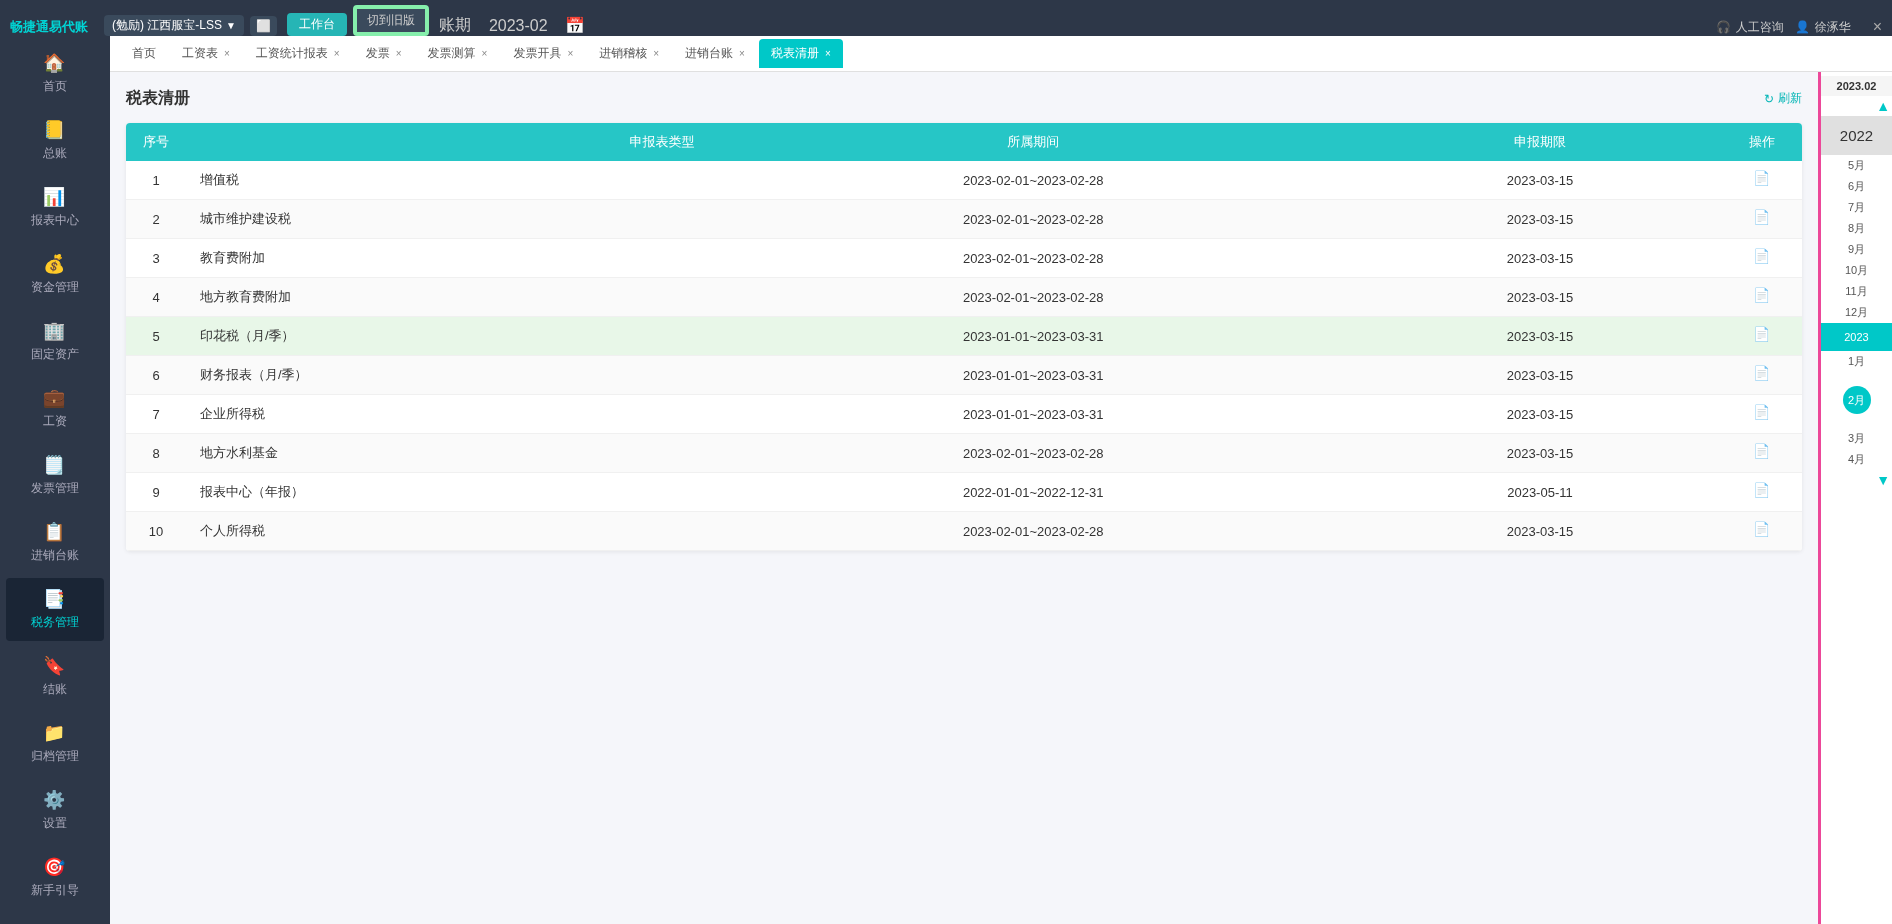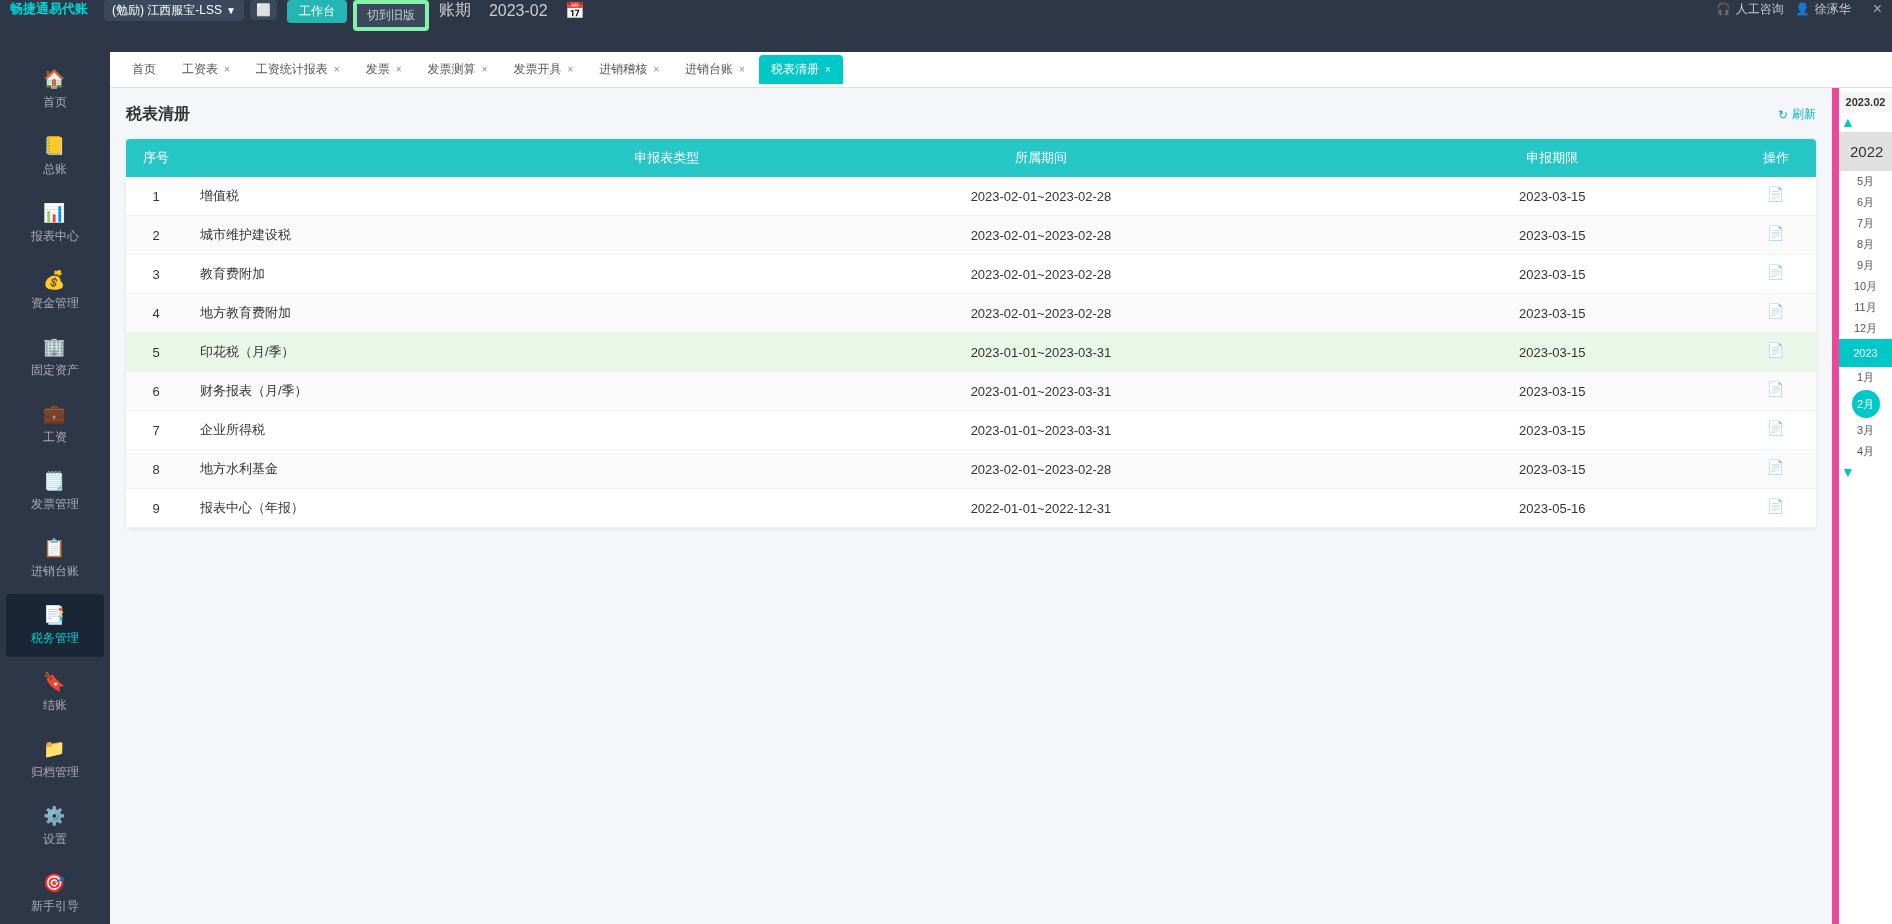--- a/index.html
+++ b/index.html
@@ -7,10 +7,10 @@
 
     
     .top-bar {
-      height: 52px;
+      height: 36px;
       background: #2d3748;
       display: flex;
-      align-items: flex-start;
+      align-items: flex-end;
       padding: 0 10px;
       color: #fff;
       font-size: 12px;

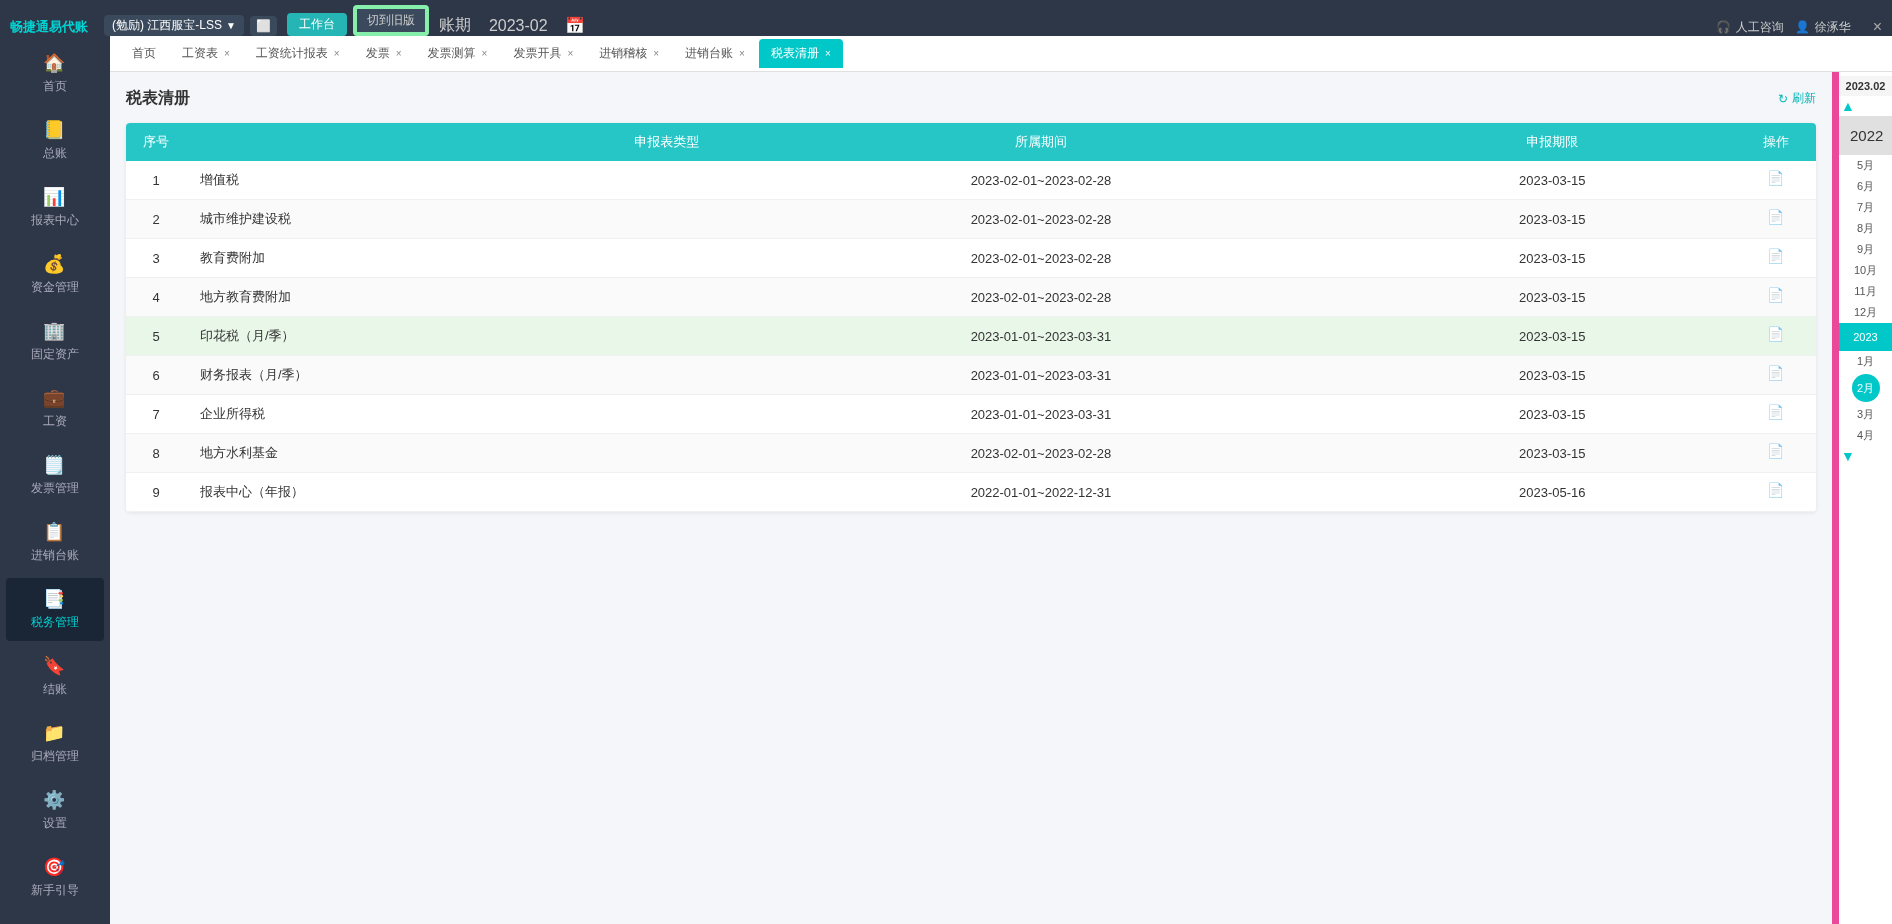--- a/index.html
+++ b/index.html
@@ -241,12 +241,12 @@
     }
 
     .right-cal {
-      width: 60px;
+      width: 74px;
       background: #fff;
-      border-left: 7px solid #ec4899;
+      border-left: 3px solid #ec4899;
       display: flex;
       flex-direction: column;
-      align-items: flex-start;
+      align-items: flex-end;
       padding: 4px 0;
       overflow-y: auto;
       flex-shrink: 0;

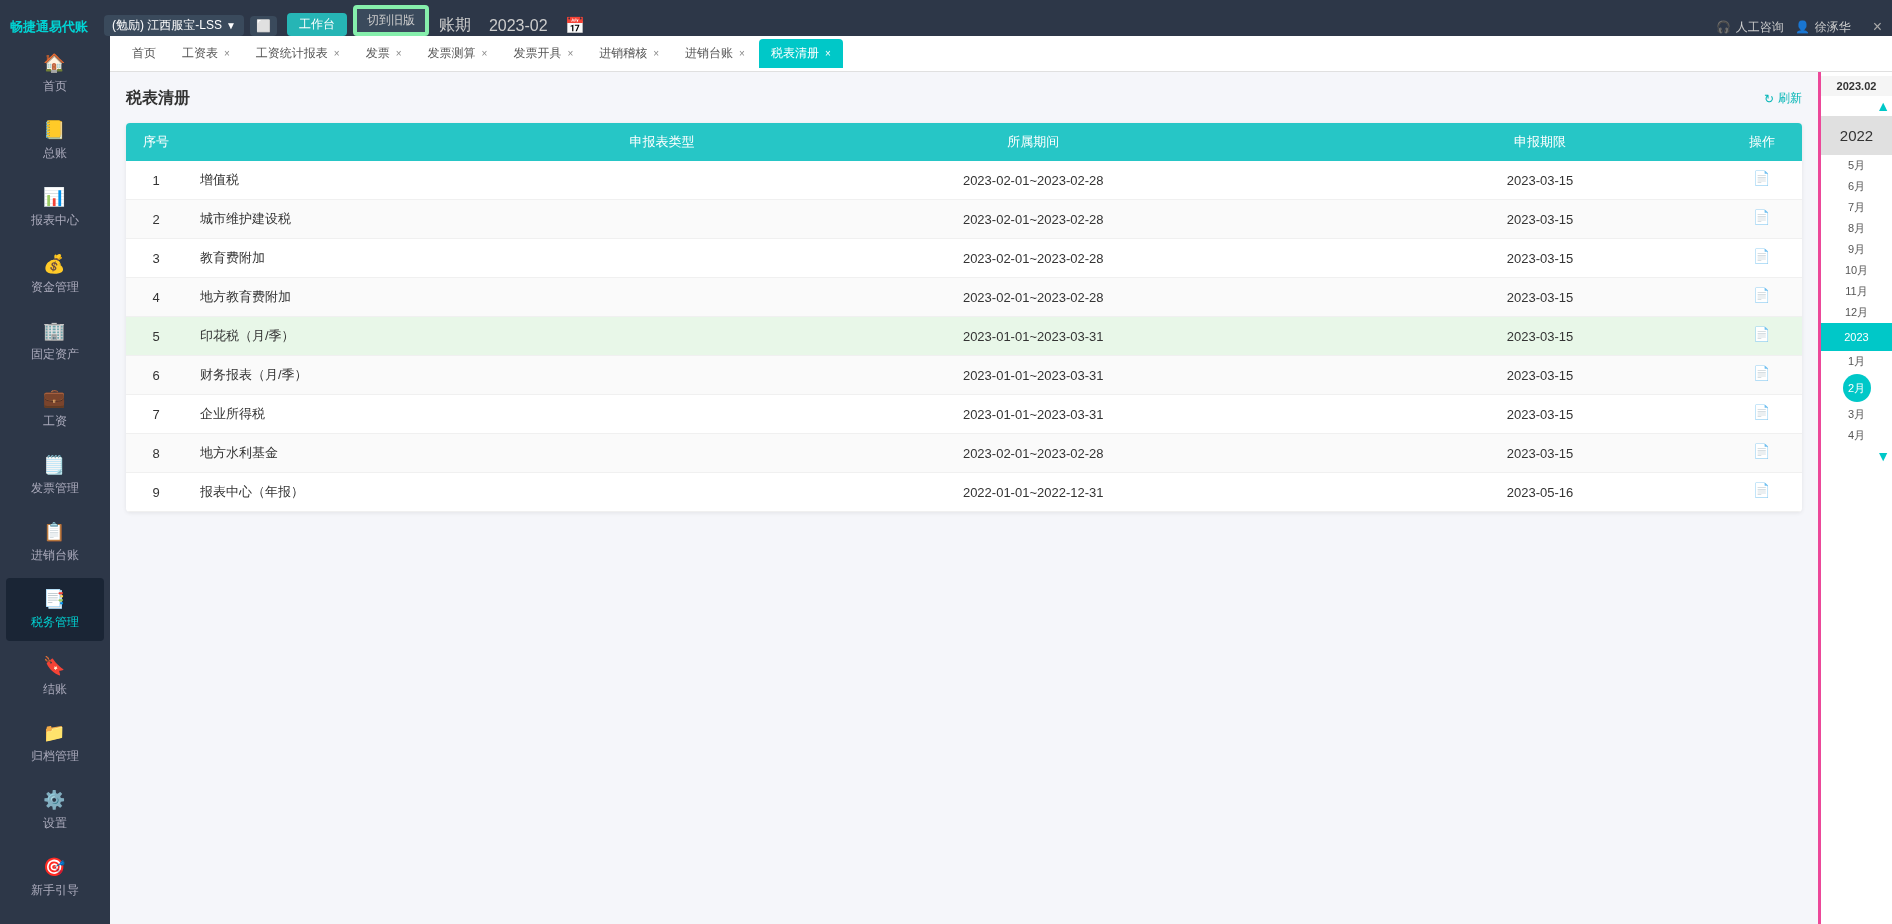--- a/index.html
+++ b/index.html
@@ -541,7 +541,7 @@
 
         <div class="current-year" style="background:#00c8c8; width:100%; text-align:center; font-size:11px; padding:8px; color:#fff;">2023</div>
         <div class="cal-row">1月</div>
-        <div class="cal-row active-month" style="background:#00c8c8; color:#fff; border-radius: 50%; width:28px; height:28px; display:flex; align-items:center; justify-content:center; margin: 2px auto; font-size:11px;">2月</div>
+        <div class="cal-row active-month" style="background:#00c8c8; color:#fff; border-radius: 50%; width:28px; height:28px; display:flex; align-items:center; justify-content:center; margin: 14px auto; font-size:11px;">2月</div>
         <div class="cal-row">3月</div>
         <div class="cal-row">4月</div>
 

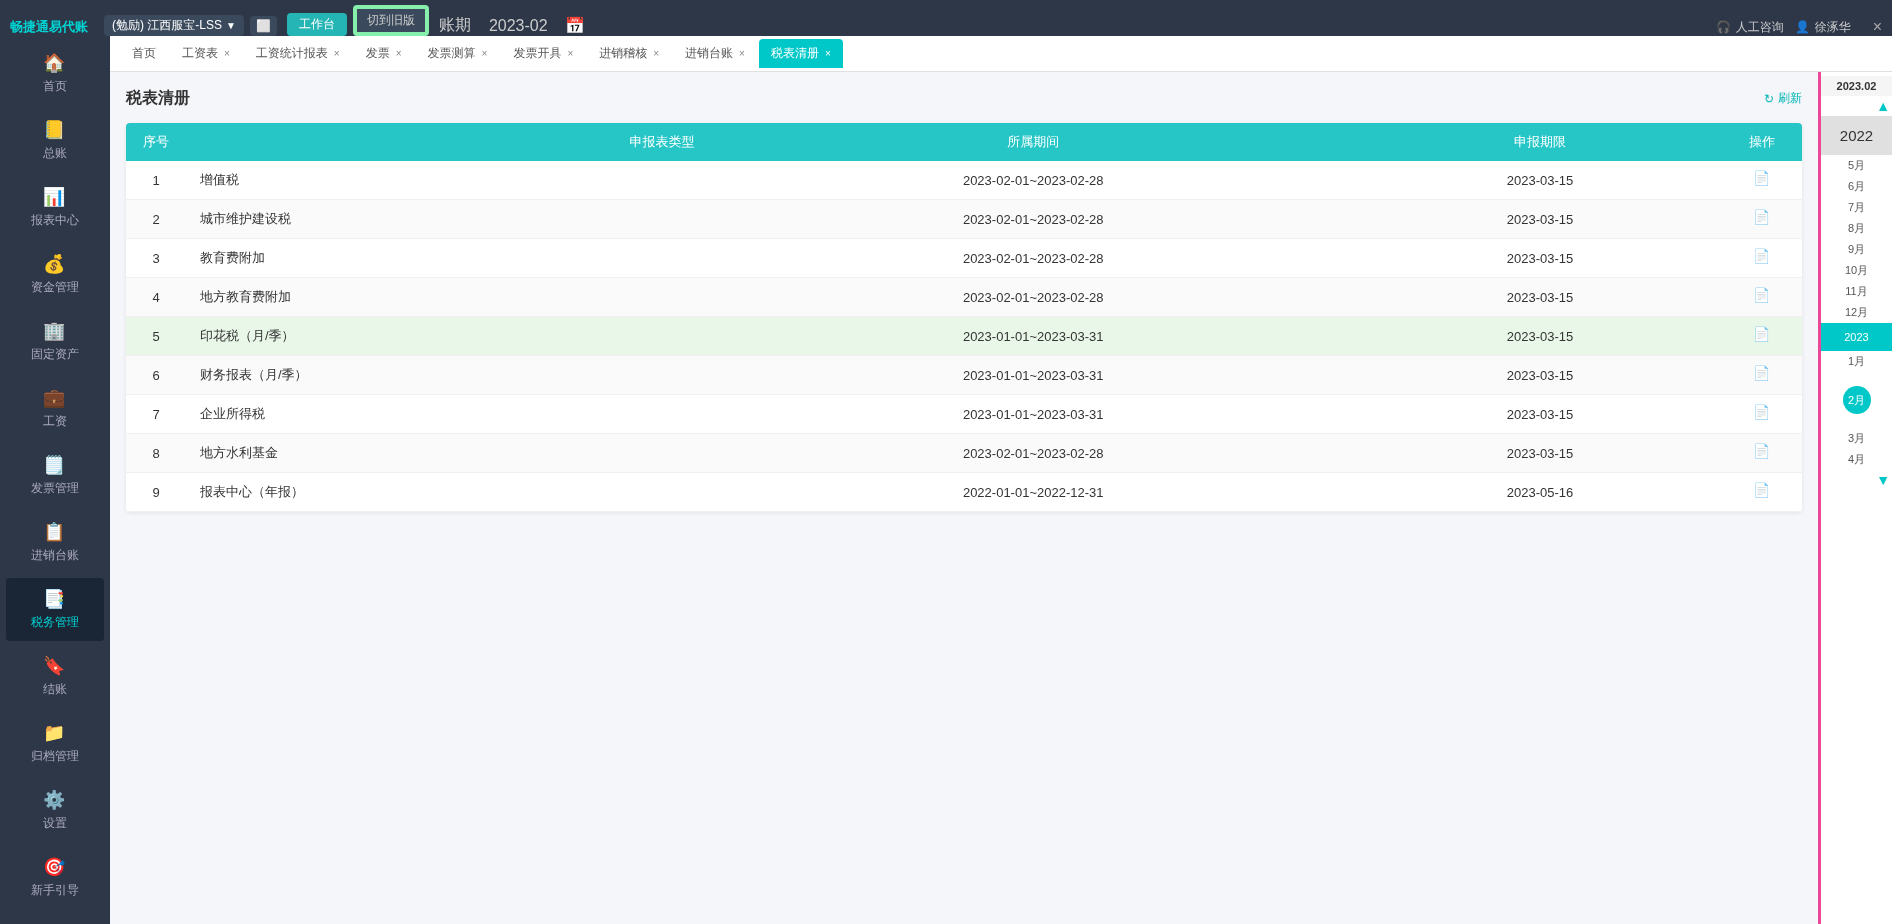--- a/index.html
+++ b/index.html
@@ -516,7 +516,7 @@
       <td>9</td>
       <td class="name-col">报表中心（年报）</td>
       <td>2022-01-01~2022-12-31</td>
-      <td>2023-05-16</td>
+      <td>2023-05-11</td>
       <td>
         <span class="action-icon" title="操作">📄</span>
       </td>

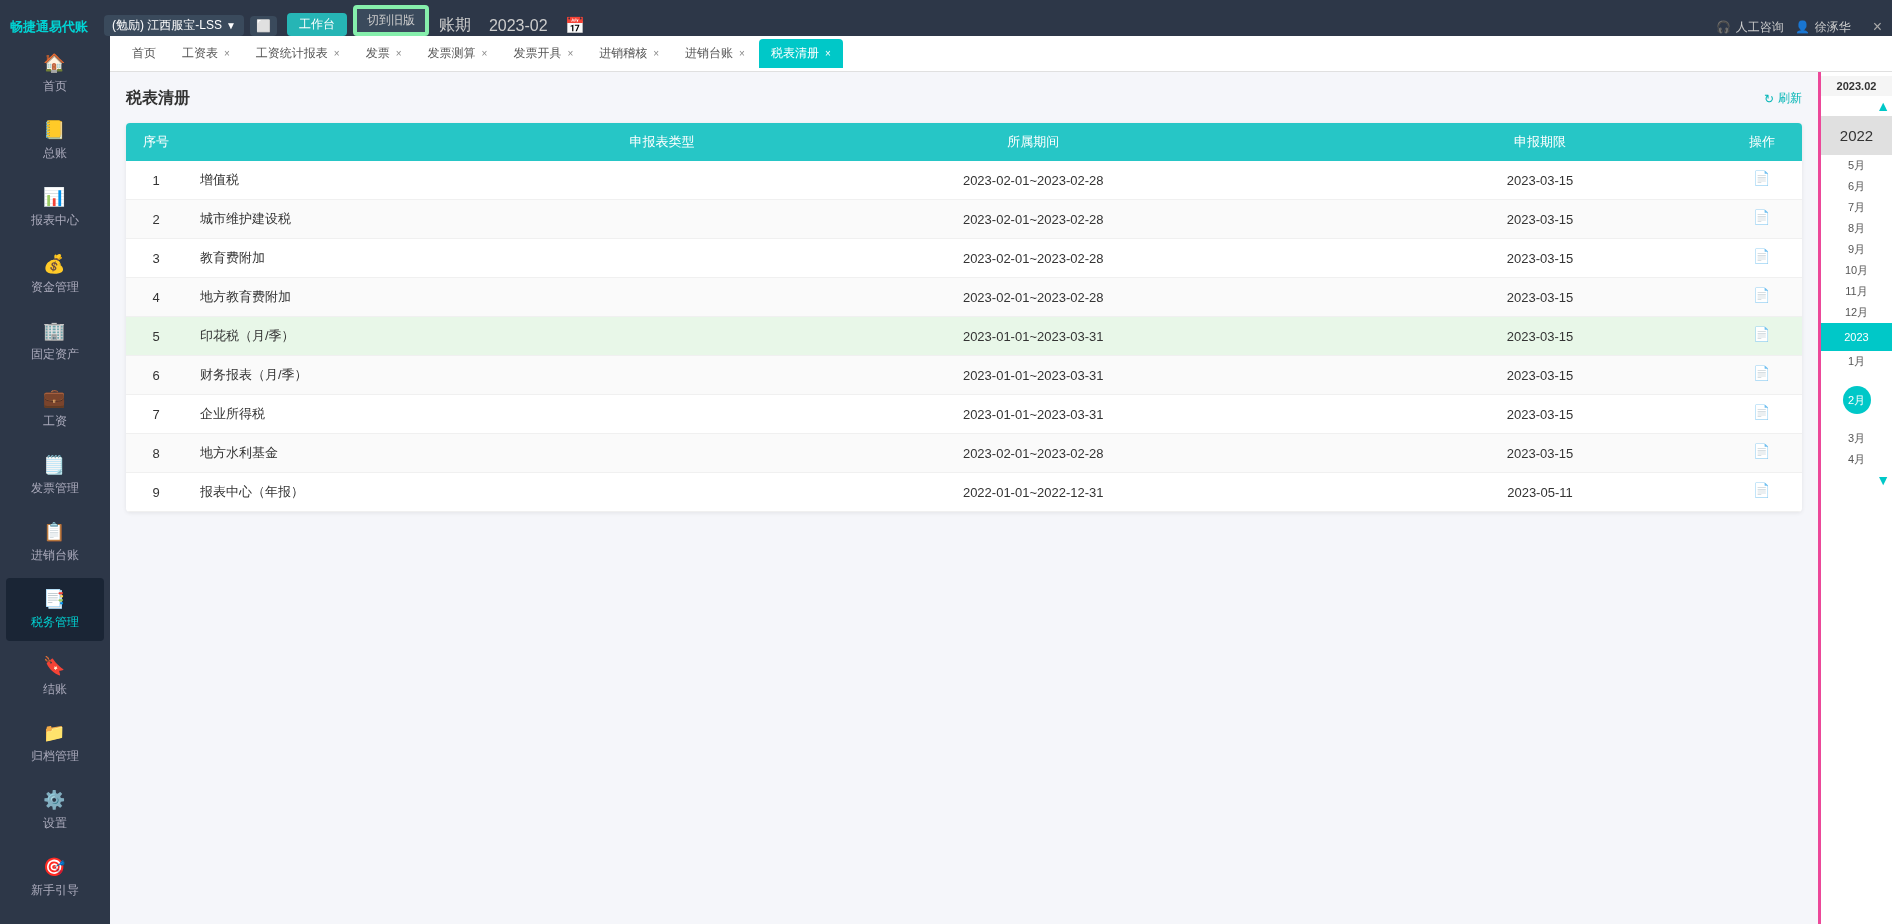--- a/index.html
+++ b/index.html
@@ -521,6 +521,15 @@
         <span class="action-icon" title="操作">📄</span>
       </td>
     </tr>
+              <tr>
+      <td>10</td>
+      <td class="name-col">个人所得税</td>
+      <td>2023-02-01~2023-02-28</td>
+      <td>2023-03-15</td>
+      <td>
+        <span class="action-icon" title="操作">📄</span>
+      </td>
+    </tr>
             </tbody>
         </table>
       </div>

